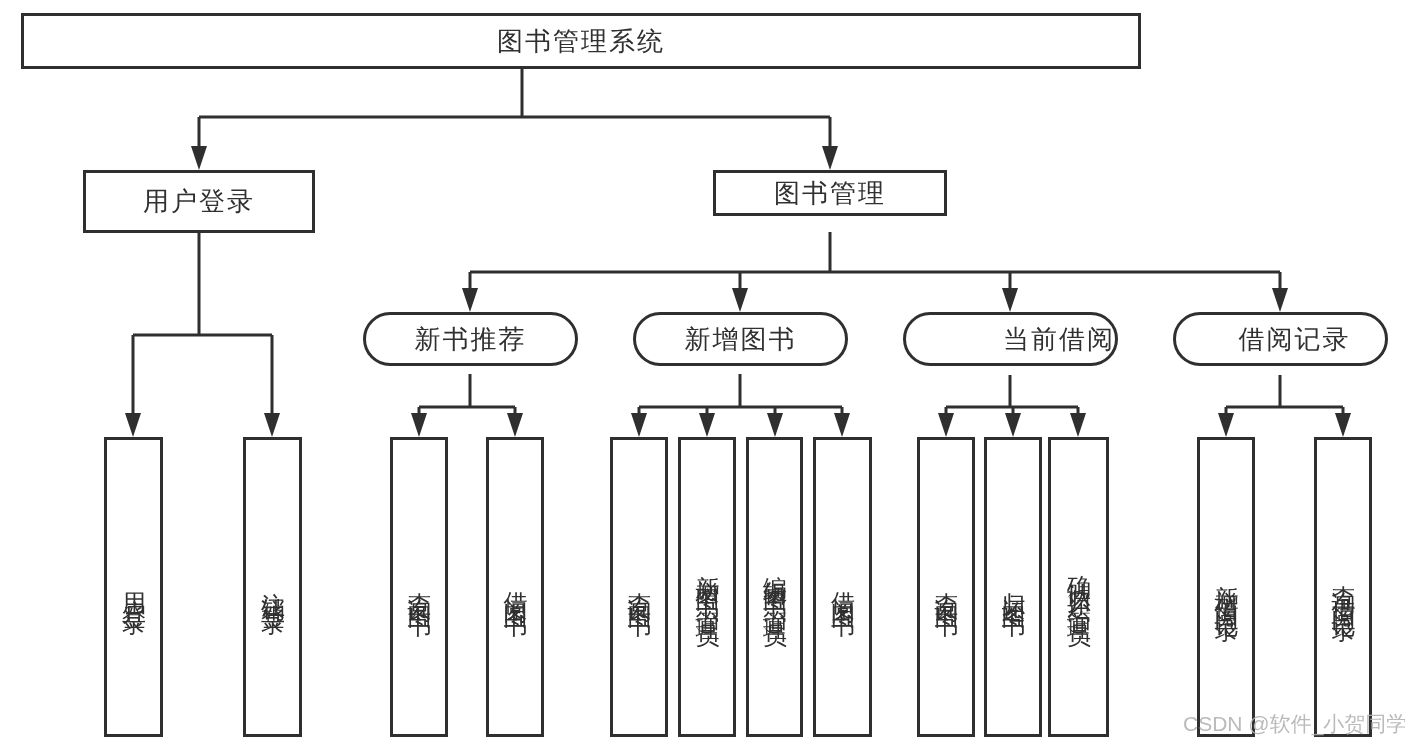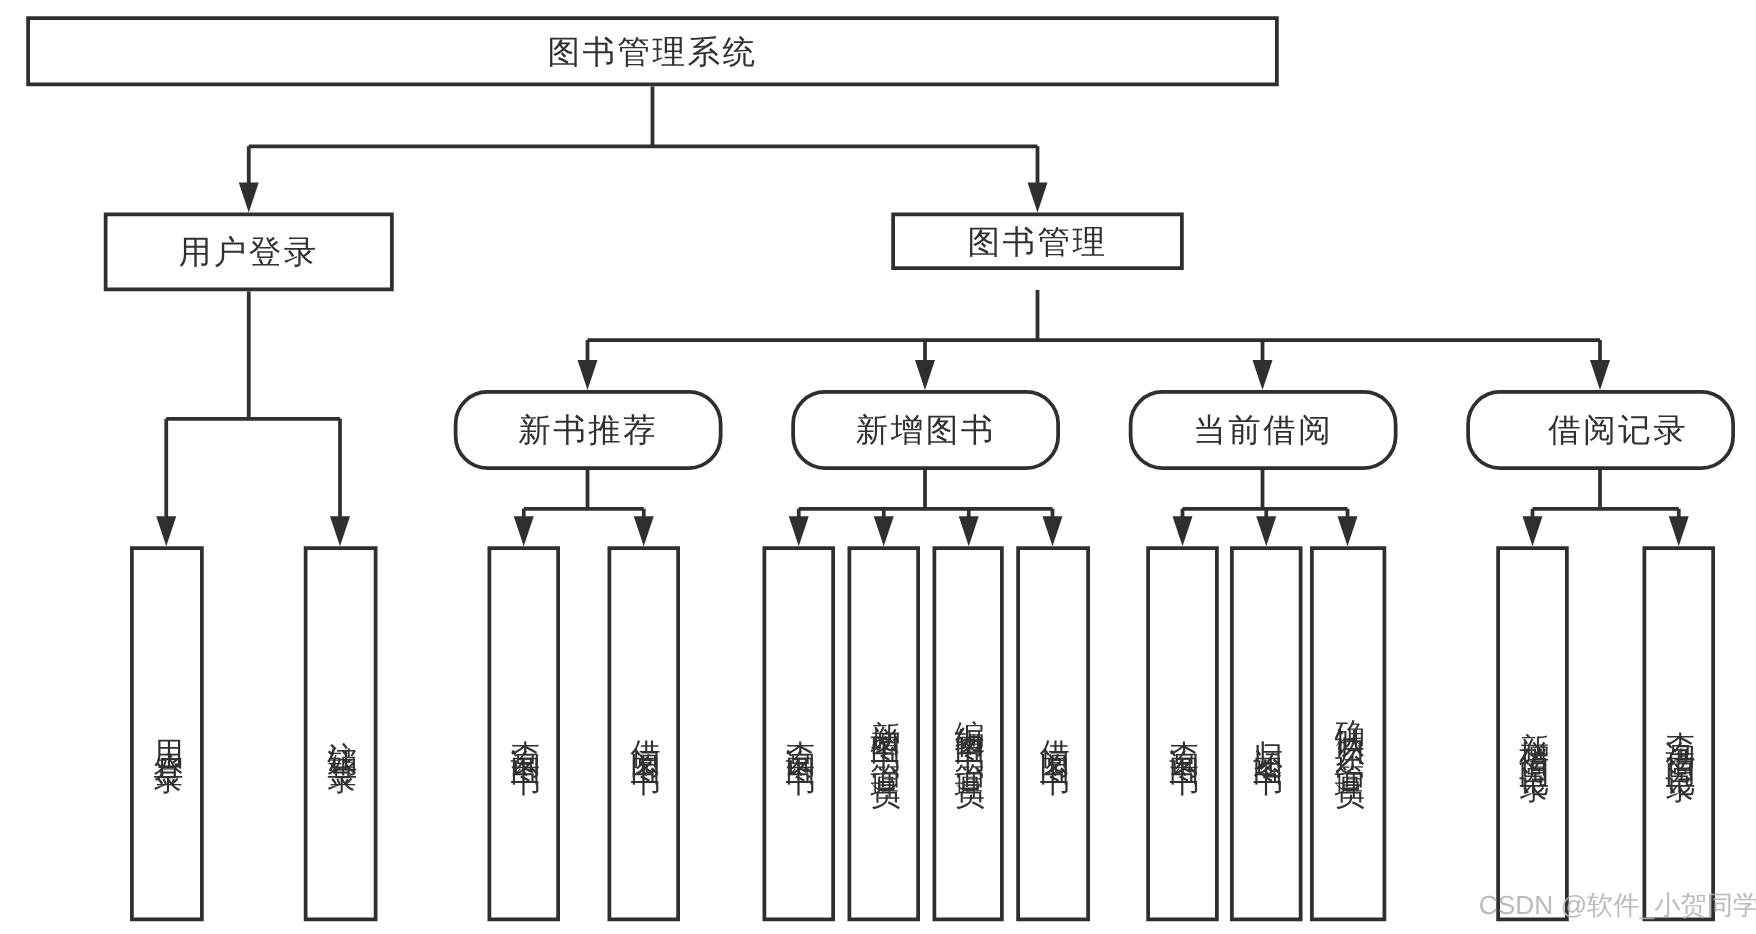--- a/index.html
+++ b/index.html
@@ -42,7 +42,7 @@
     color: var(--text);
     white-space: nowrap;
   }
-  .root-box   { left: 21px;  top: 13px;  width: 1002px; height: 56px; }
+  .root-box   { left: 21px;  top: 13px;  width: 1120px; height: 56px; }
   .l2-0 { left: 83px;  top: 170px; width: 232px; height: 63px; }
   .l2-1 { left: 713px; top: 170px; width: 234px; height: 46px; }
   .l3 { top: 312px; width: 215px; height: 64px; border-radius: 27px; }

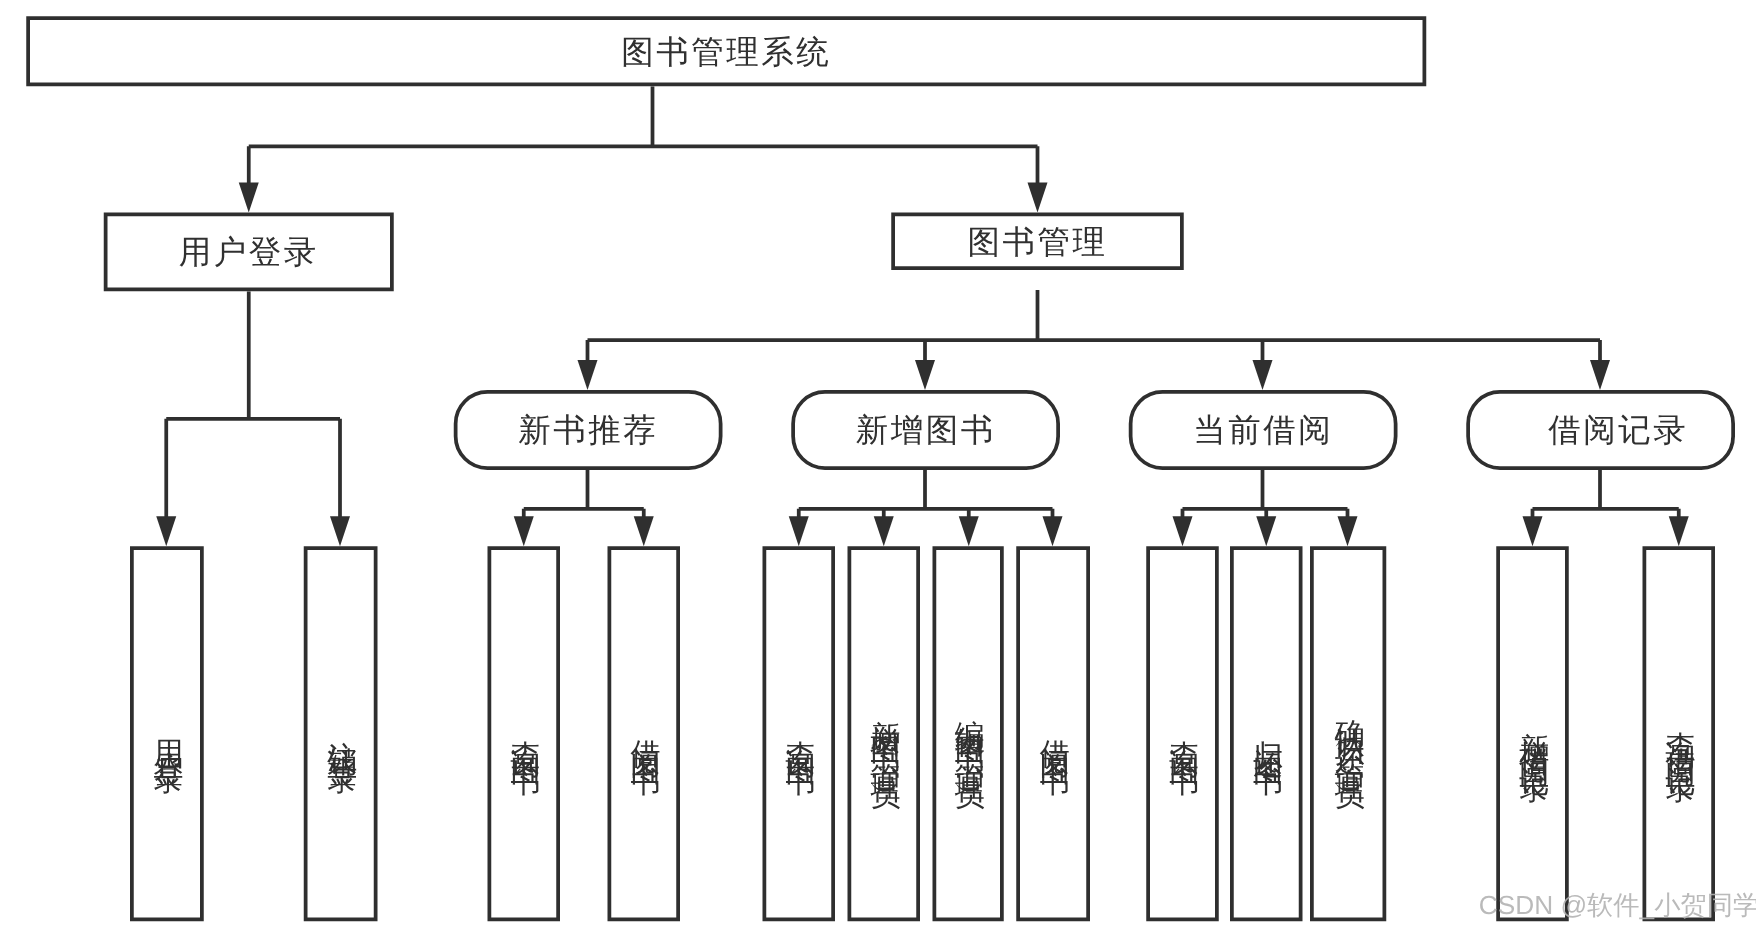--- a/index.html
+++ b/index.html
@@ -45,7 +45,7 @@
   .root-box   { left: 21px;  top: 13px;  width: 1120px; height: 56px; }
   .l2-0 { left: 83px;  top: 170px; width: 232px; height: 63px; }
   .l2-1 { left: 713px; top: 170px; width: 234px; height: 46px; }
-  .l3 { top: 312px; width: 215px; height: 64px; border-radius: 27px; }
+  .l3 { top: 312px; width: 215px; height: 54px; border-radius: 27px; }
   .l3-0 { left: 363px; }
   .l3-1 { left: 633px; }
   .l3-2 { left: 903px; }

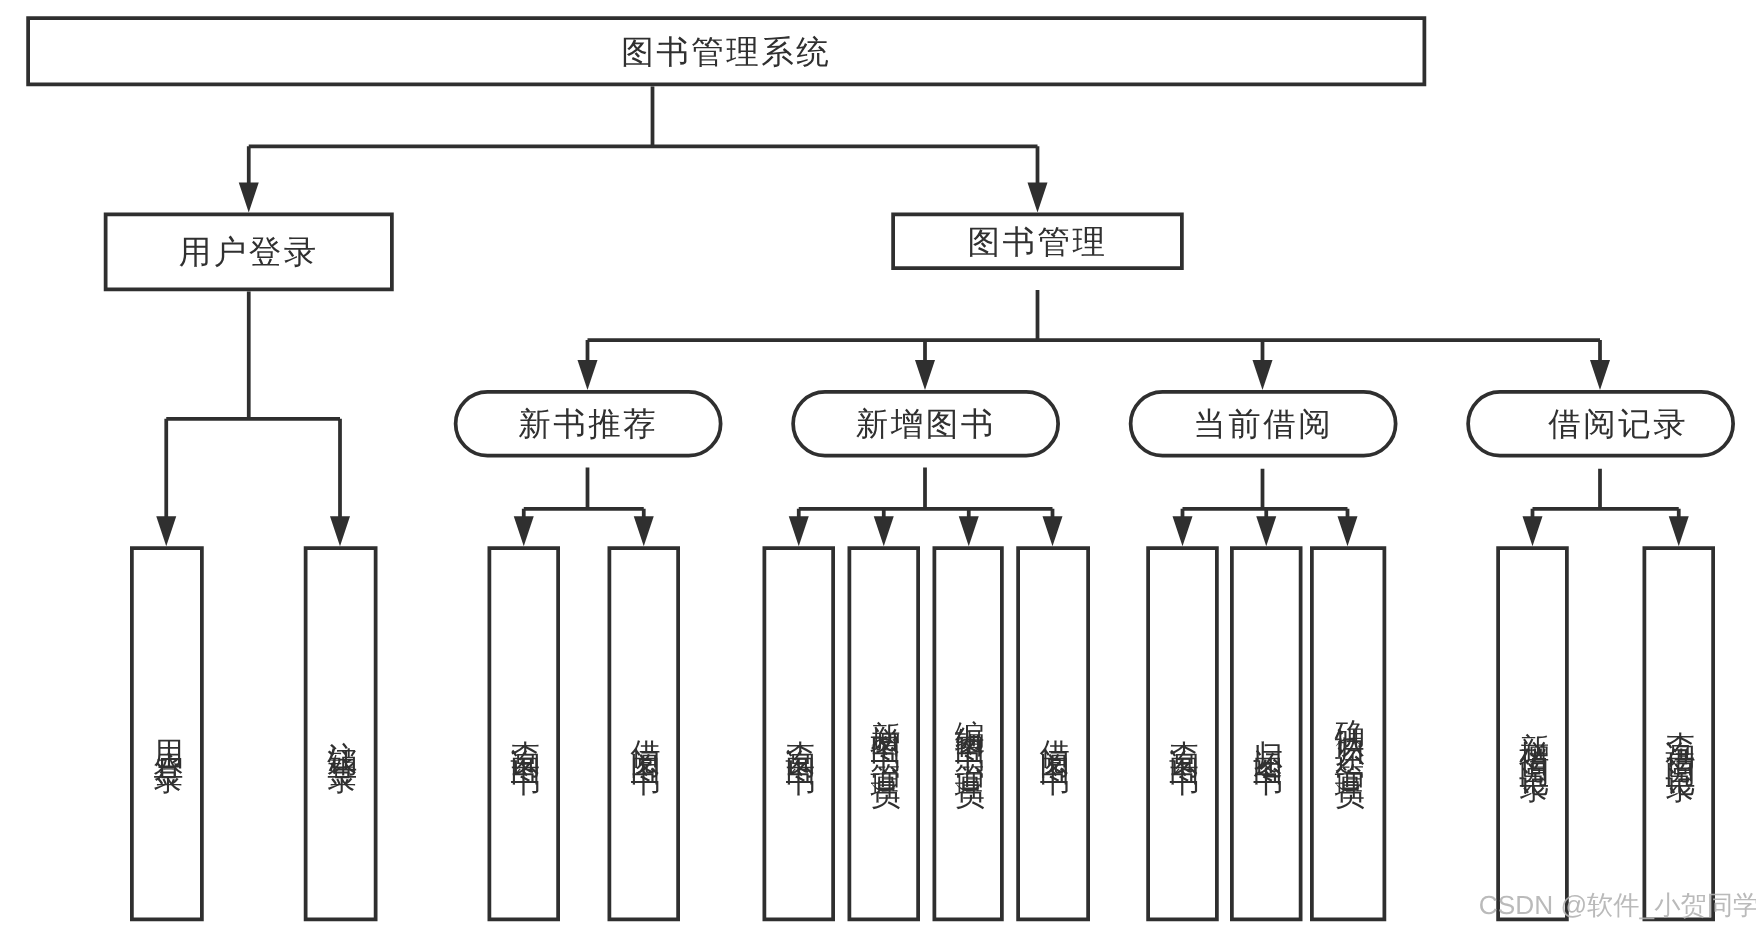--- a/index.html
+++ b/index.html
@@ -48,7 +48,7 @@
   .l3 { top: 312px; width: 215px; height: 54px; border-radius: 27px; }
   .l3-0 { left: 363px; }
   .l3-1 { left: 633px; }
-  .l3-2 { left: 903px; }
+  .l3-2 { left: 903px; justify-content: flex-end; }
   .l3-3 { left: 1173px; padding-left: 28px; }
   .leaf {
     top: 437px;

